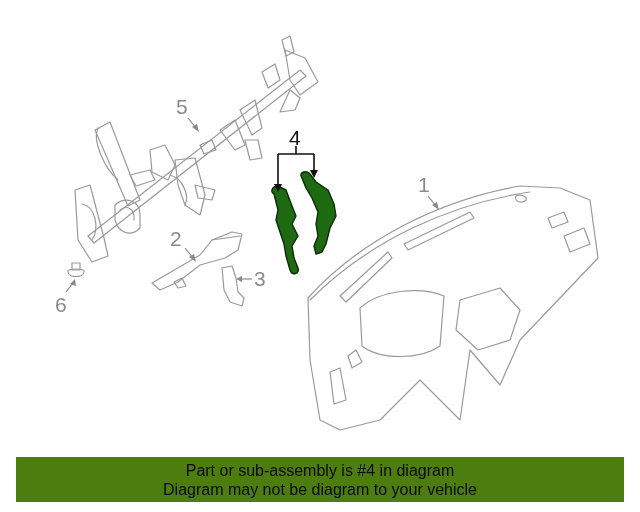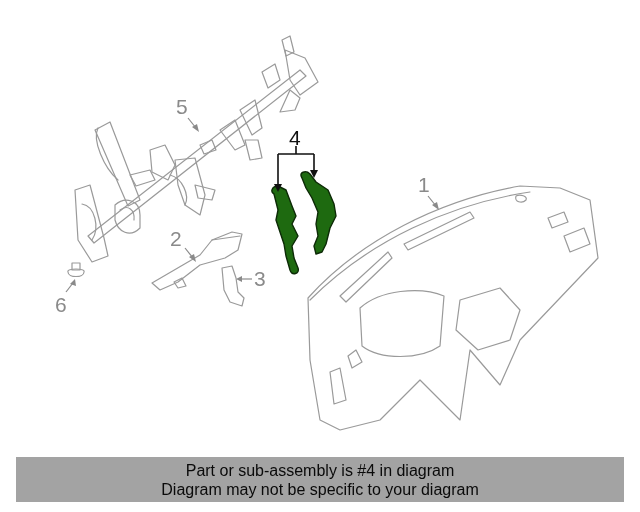--- a/index.html
+++ b/index.html
@@ -7,7 +7,7 @@
   .diagram { position:absolute; left:0; top:0; width:640px; height:456px; }
   .callout { position:absolute; font-family:"Liberation Sans", sans-serif; font-size:21px; line-height:1; color:#8a8a8a; }
   .callout.active { color:#111111; }
-  .banner { position:absolute; left:16px; top:457px; width:608px; height:45px; background:#a3a3a3;
+  .banner { position:absolute; left:16px; top:457px; width:608px; height:45px; background:#4d7c0f;
             display:flex; flex-direction:column; align-items:center; justify-content:center; }
   .banner span { font-family:"Liberation Sans", sans-serif; font-size:16px; line-height:19px; color:#0a0a0a; }
   svg .ln { fill:none; stroke:#9a9a9a; stroke-width:1.2; stroke-linejoin:round; stroke-linecap:round; }

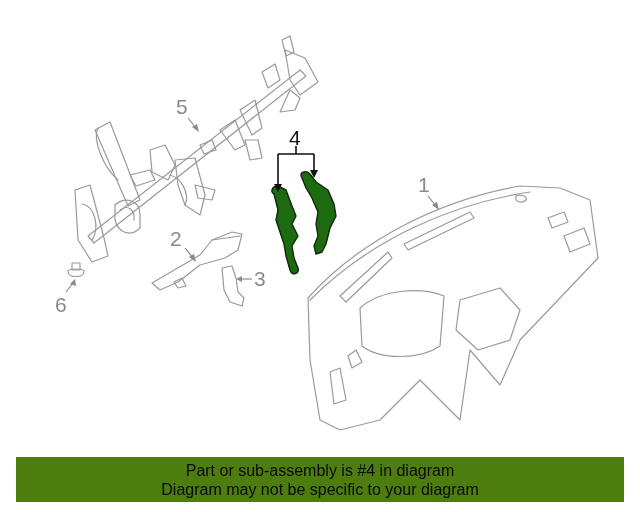--- a/index.html
+++ b/index.html
@@ -108,7 +108,7 @@
 
 <div class="banner">
   <span>Part or sub-assembly is #4 in diagram</span>
-  <span>Diagram may not be specific to your diagram</span>
+  <span>Diagram may not be diagram to your vehicle</span>
 </div>
 
 </body></html>

